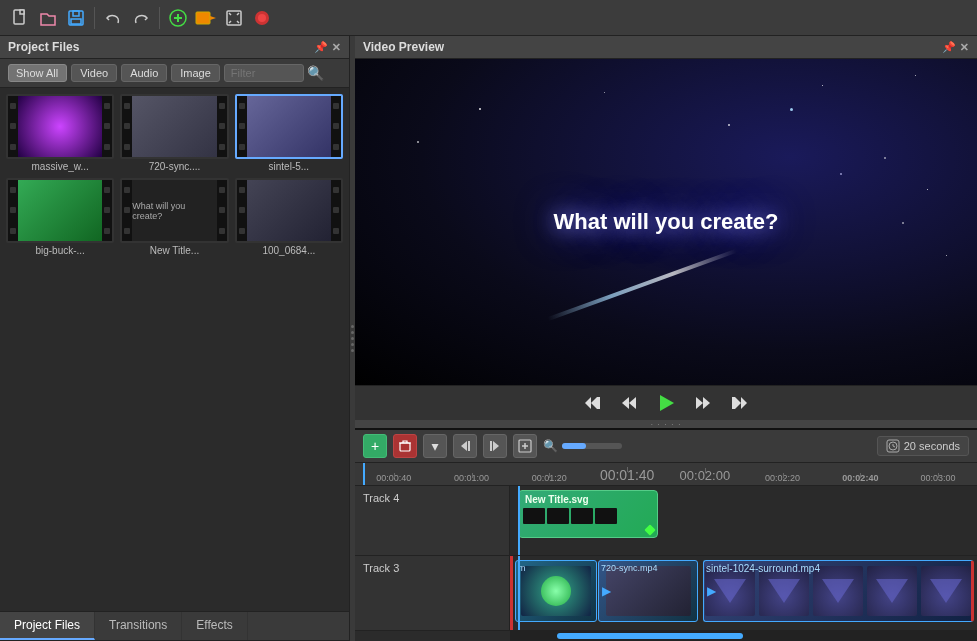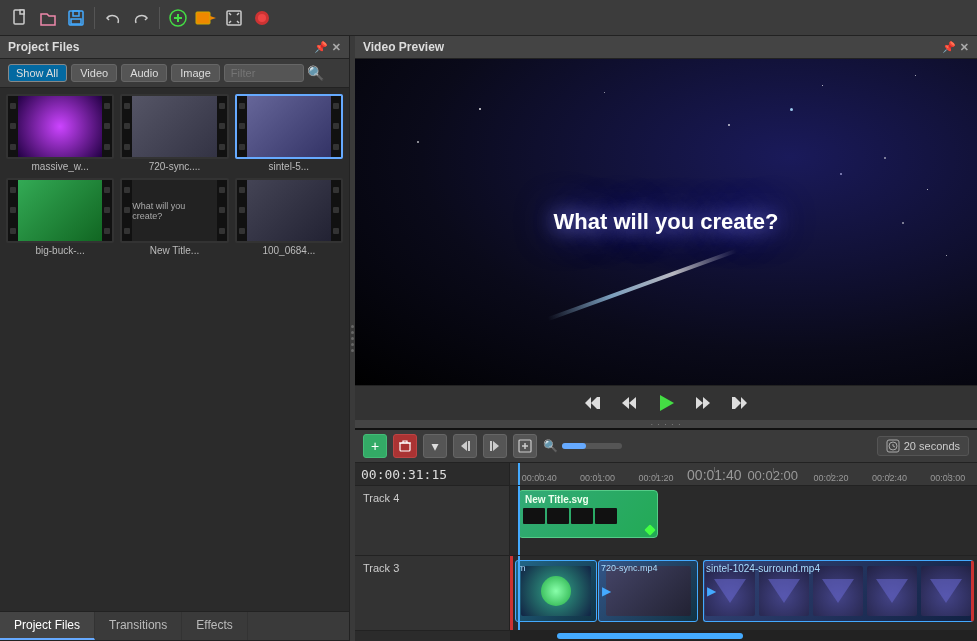--- a/index.html
+++ b/index.html
@@ -79,7 +79,7 @@
       font-size: 11px;
     }
     .filter-btn.active {
-      background: #0369a1;
+      background: #737373;
       border-color: #888;
       padding-left: 7px;
     }

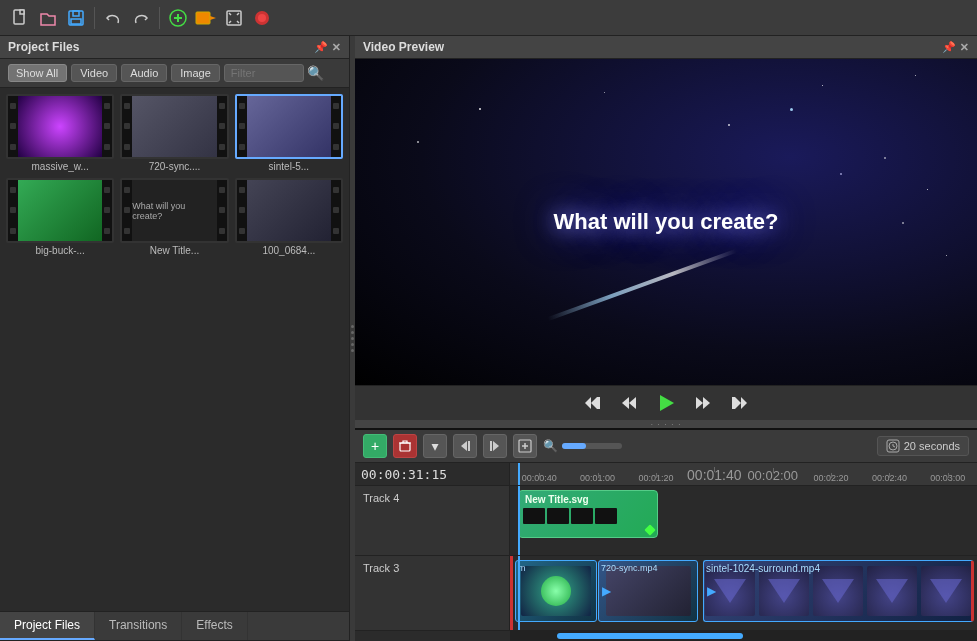--- a/index.html
+++ b/index.html
@@ -777,9 +777,6 @@
 
         <div style="display:flex;align-items:stretch;border-bottom:1px solid #222;">
 
-          <div style="width:155px;background:#2b2b2b;border-right:1px solid #222;padding:2px 6px;flex-shrink:0;display:flex;align-items:center;">
-            <span style="font-family:monospace;font-size:13px;color:#ddd;">00:00:31:15</span>
-          </div>
 
           <div style="flex:1;background:#383838;height:22px;position:relative;overflow:hidden;">
             <div style="display:flex;height:100%;align-items:flex-end;padding-bottom:2px;">

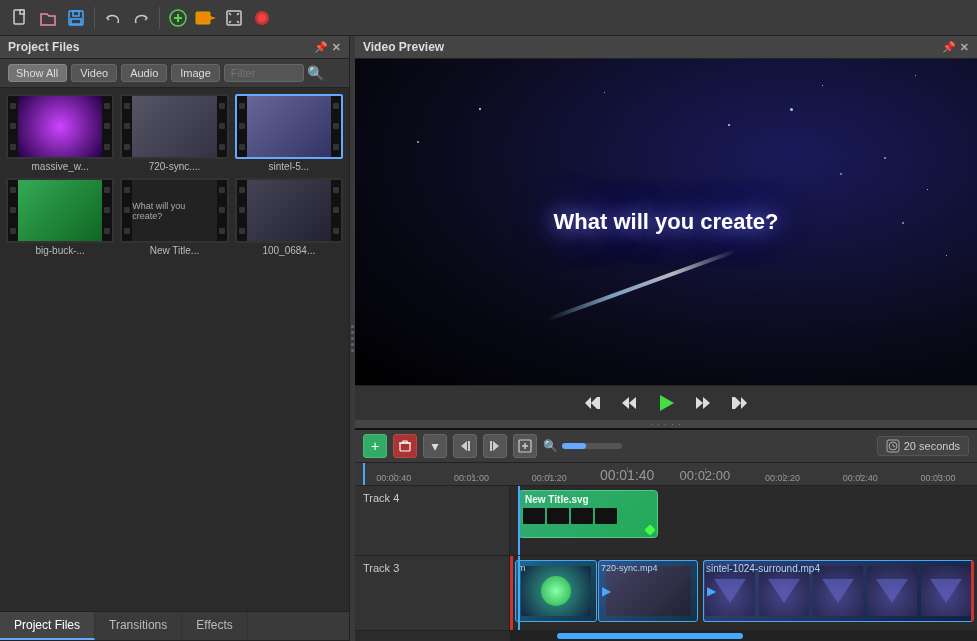--- a/index.html
+++ b/index.html
@@ -798,7 +798,7 @@
               <div class="ruler-mark" style="font-size:9px;color:#999;flex:1;text-align:center;position:relative;">
                 <span>00:02:20</span>
               </div>
-              <div class="ruler-mark" style="font-size:9px;color:#999;flex:1;position:relative;">
+              <div class="ruler-mark" style="font-size:9px;color:#999;flex:1;position:relative;font-weight:bold;">
                 <span>00:02:40</span>
               </div>
               <div class="ruler-mark" style="font-size:9px;color:#999;flex:1;text-align:center;position:relative;">

